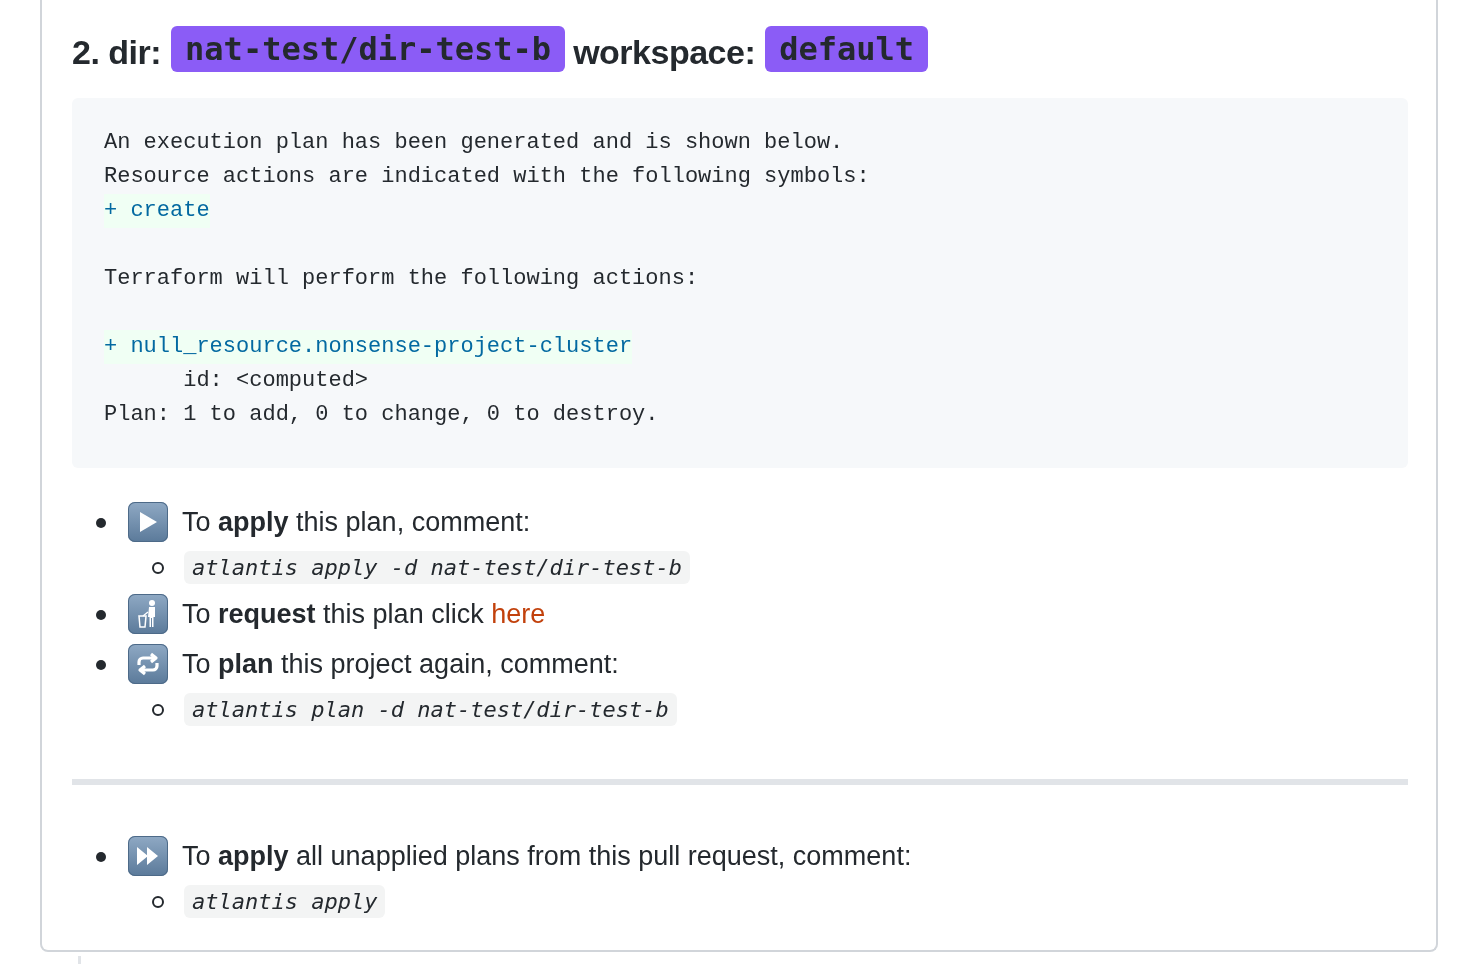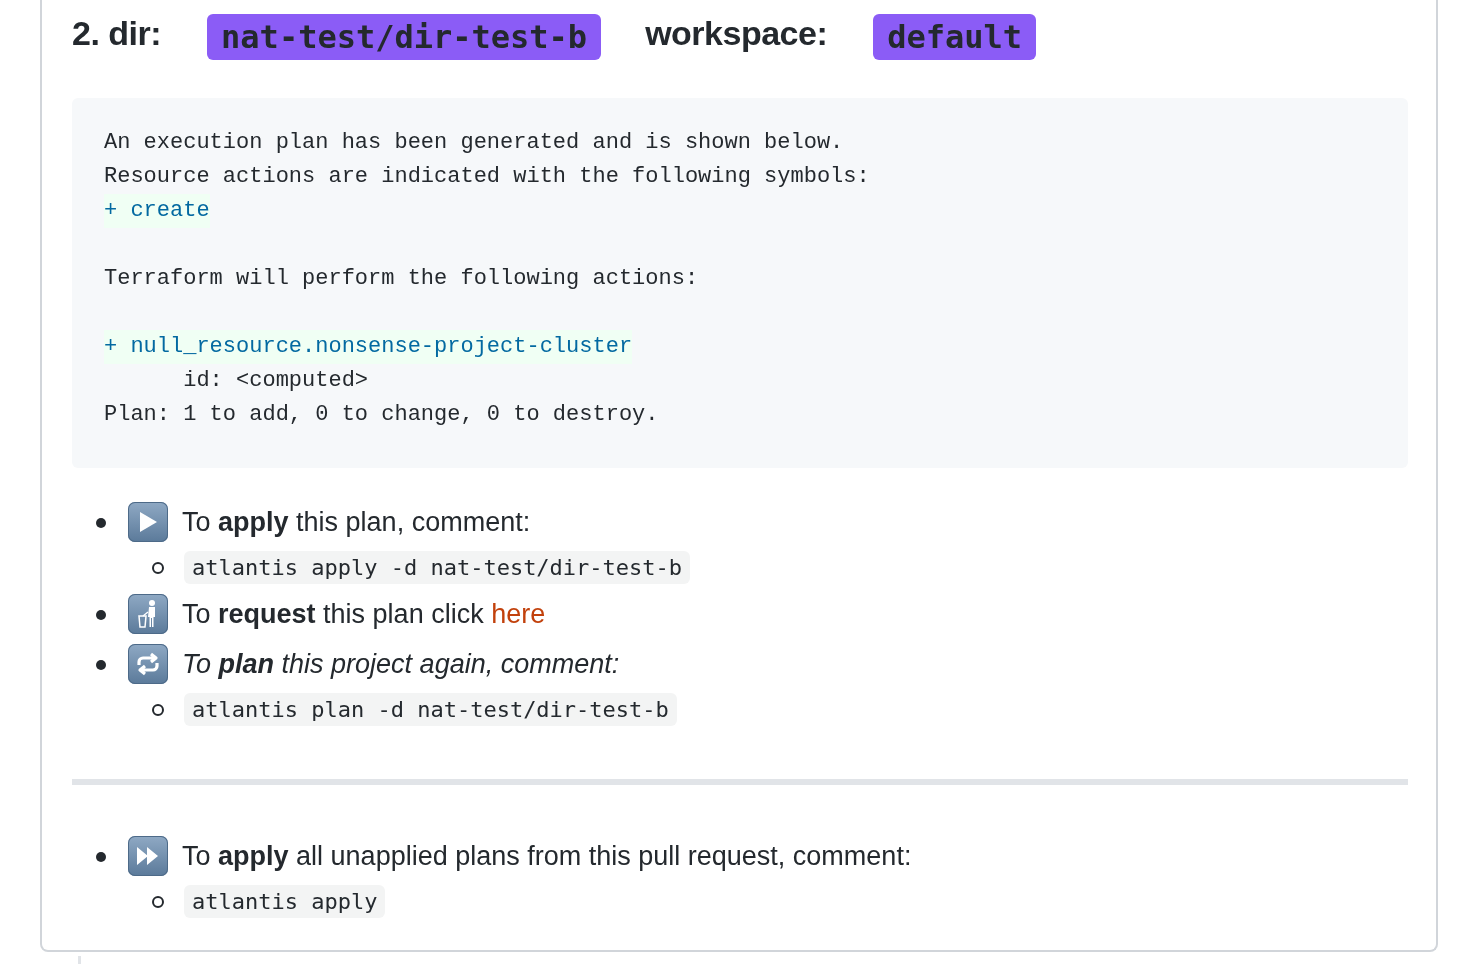--- a/index.html
+++ b/index.html
@@ -6,7 +6,7 @@
   body { width:1464px; height:964px; overflow:hidden; position:relative; font-family:"Liberation Sans", sans-serif; color:#24292e; }
   .card { position:absolute; left:40px; top:-10px; width:1398px; height:962px; border:2px solid #d1d5da; border-top:none; border-radius:0 0 8px 8px; box-sizing:border-box; background:#fff; }
   .tail { position:absolute; left:78px; top:956px; width:3px; height:8px; background:#e1e4e8; }
-  .heading { position:absolute; left:72px; top:14px; height:58px; display:flex; align-items:flex-start; font-size:34px; font-weight:600; letter-spacing:-0.5px;gap:36px; }
+  .heading { position:absolute; left:72px; top:14px; height:58px; display:flex; align-items:flex-end; font-size:34px; font-weight:600; letter-spacing:-0.5px; }
   .heading .code { font-family:"DejaVu Sans Mono", monospace; font-weight:700; background:#8b5cf6; border-radius:6px; padding:4px 14px; margin:0 8px; font-size:32px; letter-spacing:0; }
   .heading .lbl { margin-right:2px; }
   .pre { position:absolute; left:72px; top:98px; width:1336px; height:370px; background:#f6f8fa; border-radius:6px; box-sizing:border-box; padding:28px 32px; font-family:Liberation Mono, monospace; font-size:22px; line-height:34px; white-space:pre; color:#24292e; }

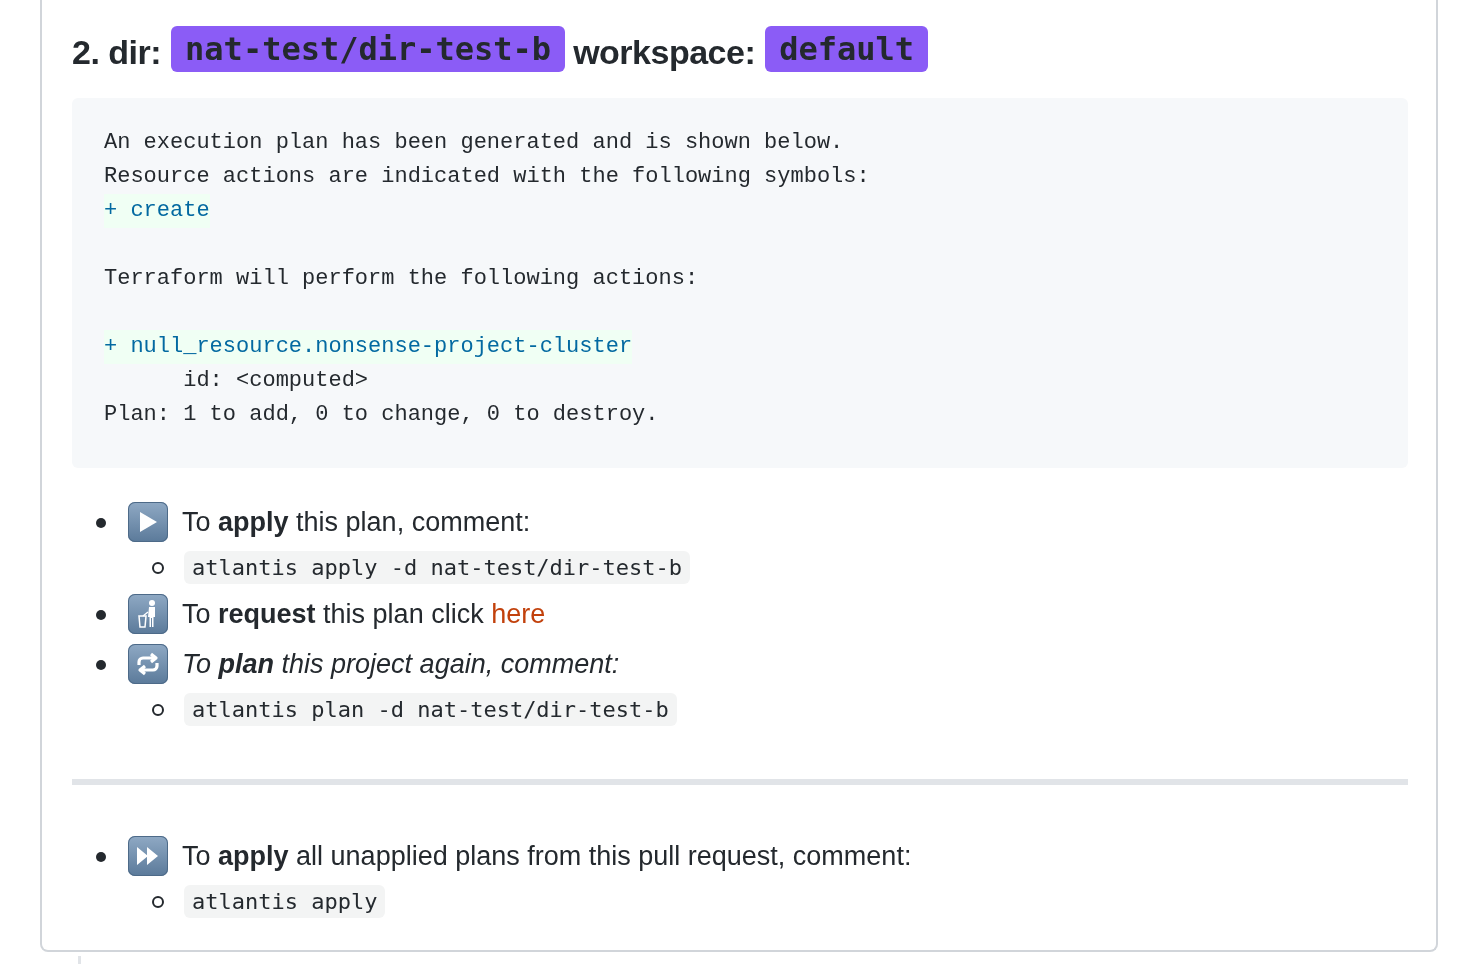--- a/index.html
+++ b/index.html
@@ -19,7 +19,7 @@
   .emoji { position:absolute; left:56px; top:2px; width:40px; height:40px; border-radius:7px; background:linear-gradient(#8fa9c4,#5b7a9a); box-shadow:inset 0 0 0 1px #4d6a88; display:flex; align-items:center; justify-content:center; color:#fff; }
   .li b { font-weight:700; }
   .li a { color:#c2410c; text-decoration:none; }
-  .sub { position:relative; padding-left:112px; height:46px; display:flex; align-items:center; }
+  .sub { position:relative; padding-left:112px; height:46px; display:flex; align-items:center;font-style:italic; }
   .sub::before { content:""; position:absolute; left:80px; top:18px; width:8px; height:8px; border-radius:50%; border:2px solid #24292e; }
   .sub code { font-family:"DejaVu Sans Mono", monospace; font-size:22px; background:#f3f4f4; border-radius:6px; padding:4px 8px; }
   .hr { position:absolute; left:72px; top:779px; width:1336px; height:6px; background:#e1e4e8; }

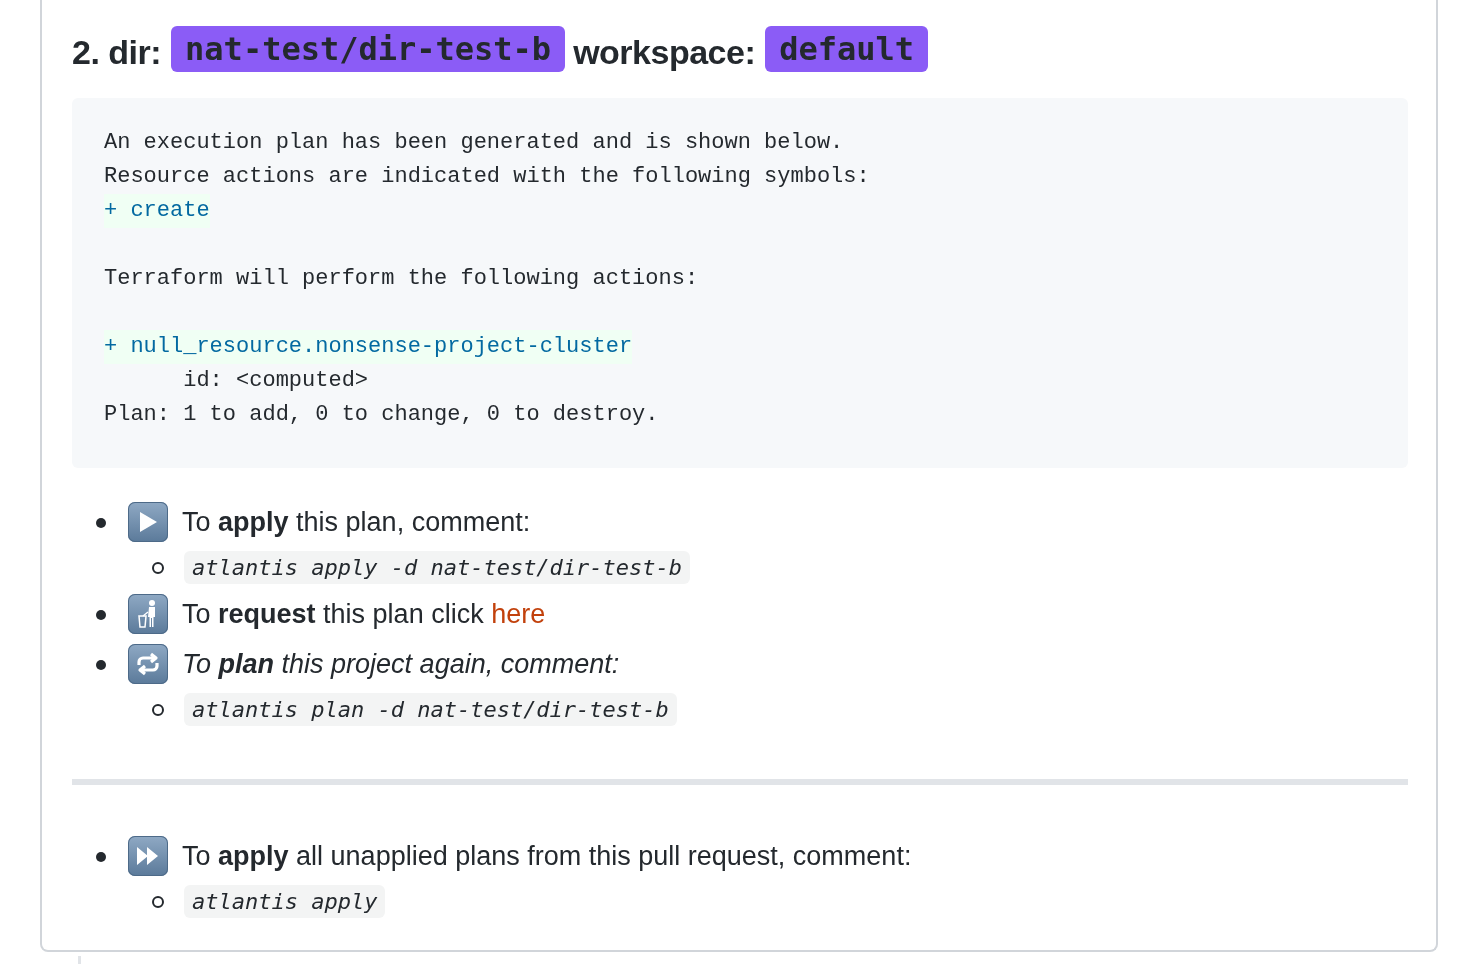--- a/index.html
+++ b/index.html
@@ -62,7 +62,7 @@
     </span>
     <span>To </span><b>request</b><span> this plan click </span><a>here</a>
   </li>
-  <li class="li" style="margin-top:6px;font-style:italic;">
+  <li class="li" style="margin-top:6px;">
     <span class="emoji">
       <svg width="30" height="26" viewBox="0 0 30 26">
           <path d="M6 14 v-3 a4 4 0 0 1 4 -4 h12 M18 3 l5 4 l-5 4" fill="none" stroke="#fff" stroke-width="3.2" stroke-linejoin="round"></path>

